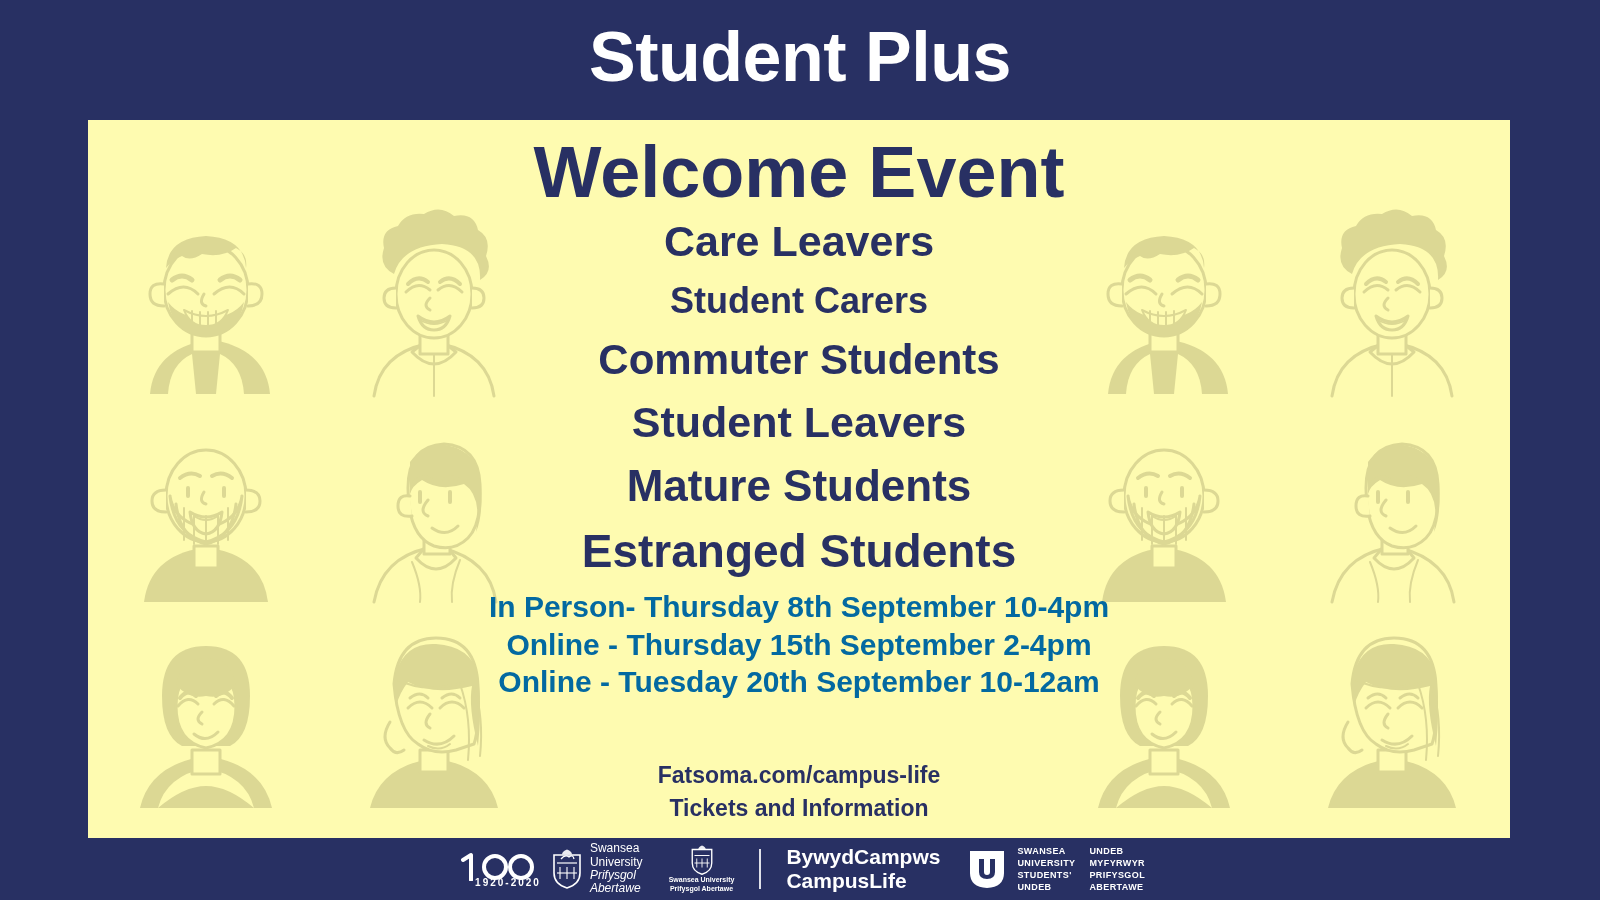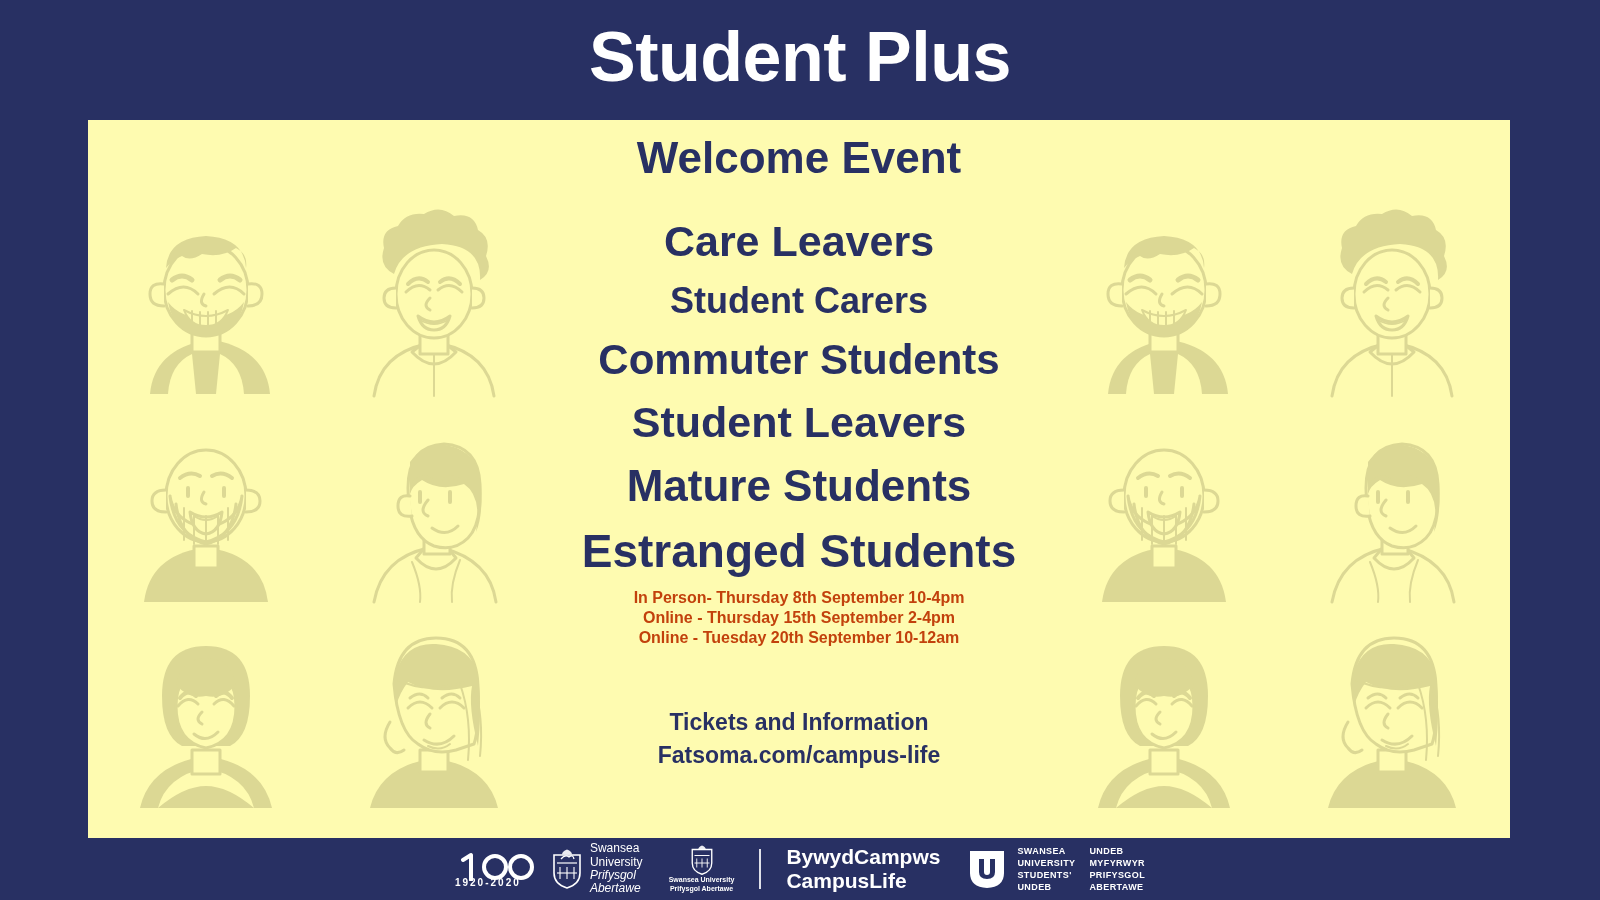--- a/index.html
+++ b/index.html
@@ -47,7 +47,7 @@
     width: 1422px;
     text-align: center;
     color: #283063;
-    font-size: 44px;
+    font-size: 72px;
     font-weight: bold;
     line-height: 1.0;
   }

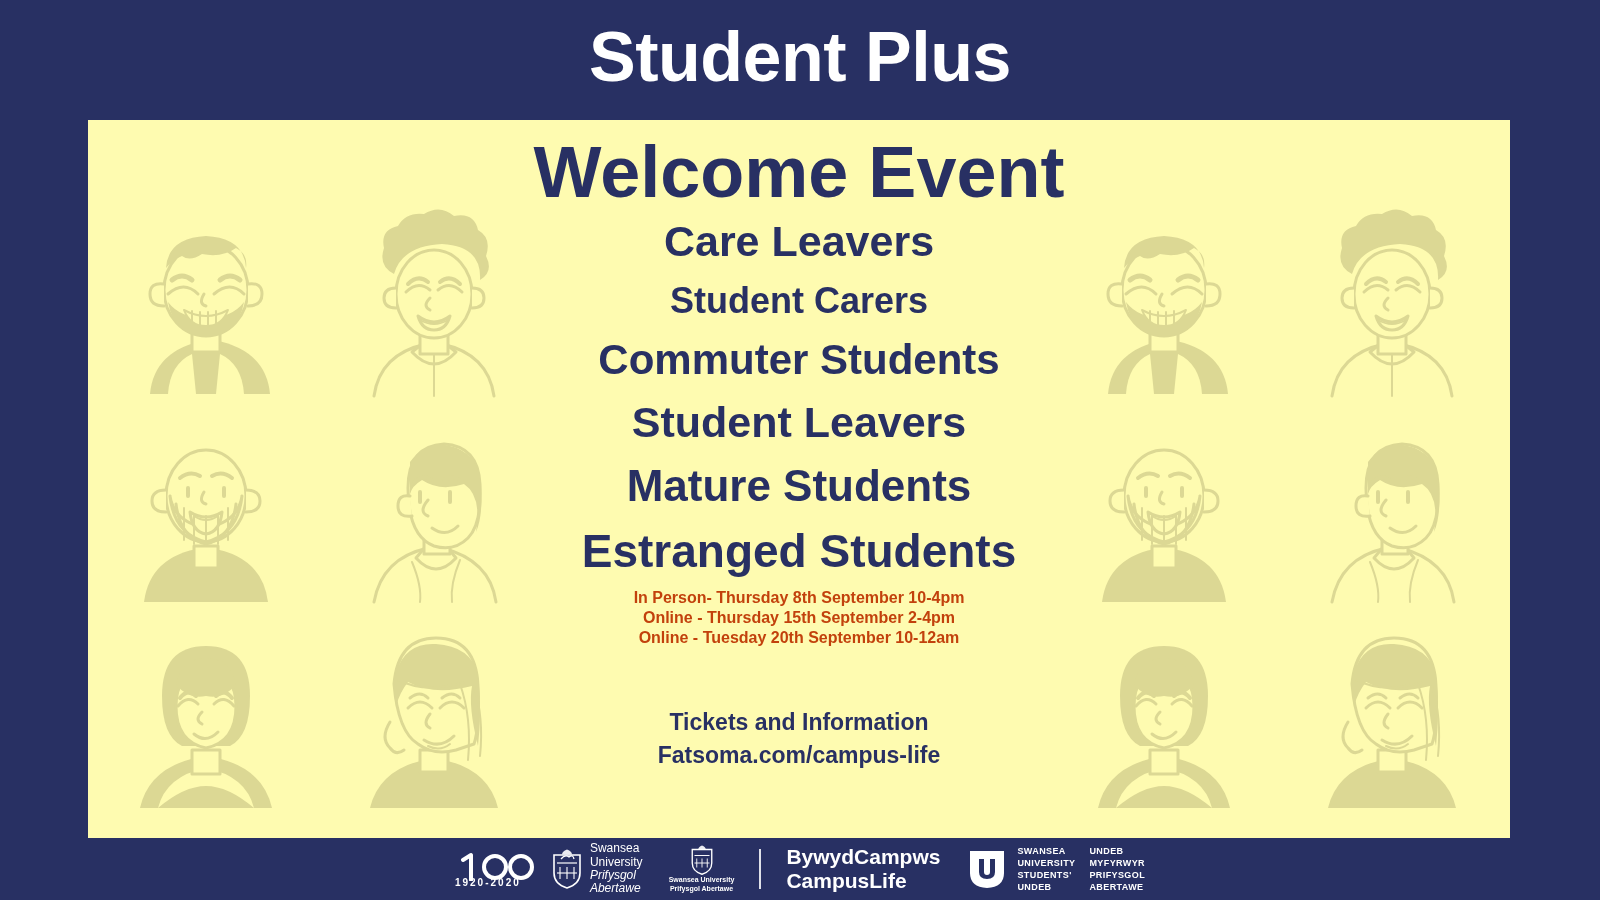--- a/index.html
+++ b/index.html
@@ -107,8 +107,8 @@
     margin-top: 2px;
   }
   .sessions div {
-    color: #c2410c;
-    font-size: 16px;
+    color: #0369a1;
+    font-size: 30px;
     font-weight: bold;
     line-height: 1.25;
     white-space: nowrap;

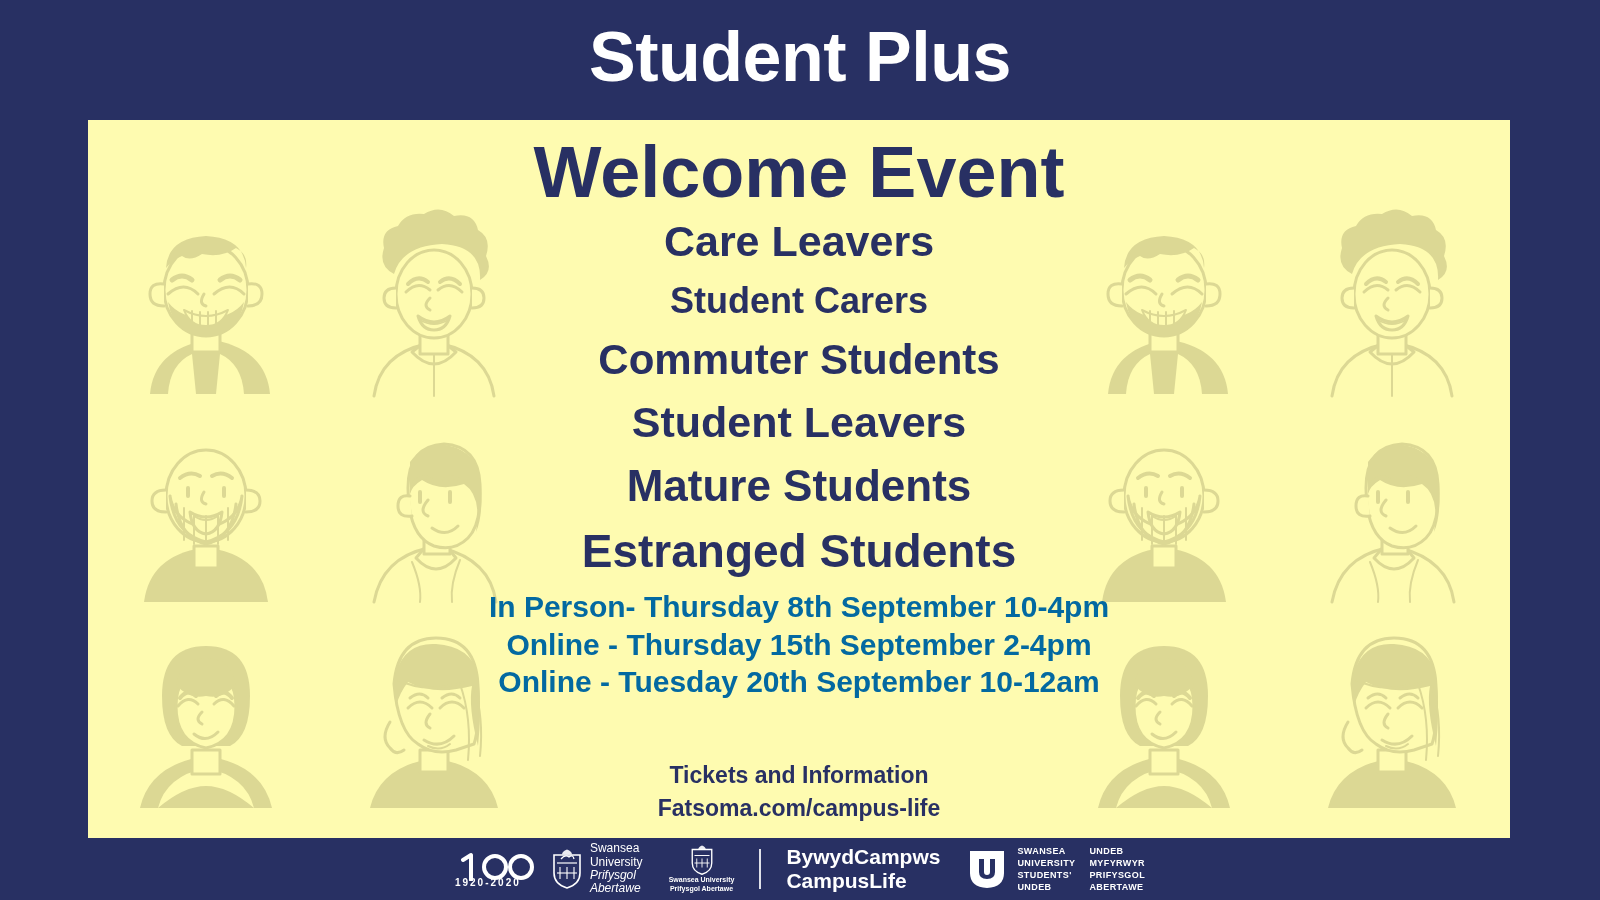--- a/index.html
+++ b/index.html
@@ -484,8 +484,8 @@
     </div>
 
     <div class="tickets">
+      <div>Fatsoma.com/campus-life</div>
       <div>Tickets and Information</div>
-      <div>Fatsoma.com/campus-life</div>
     </div>
   </div>
 </div>

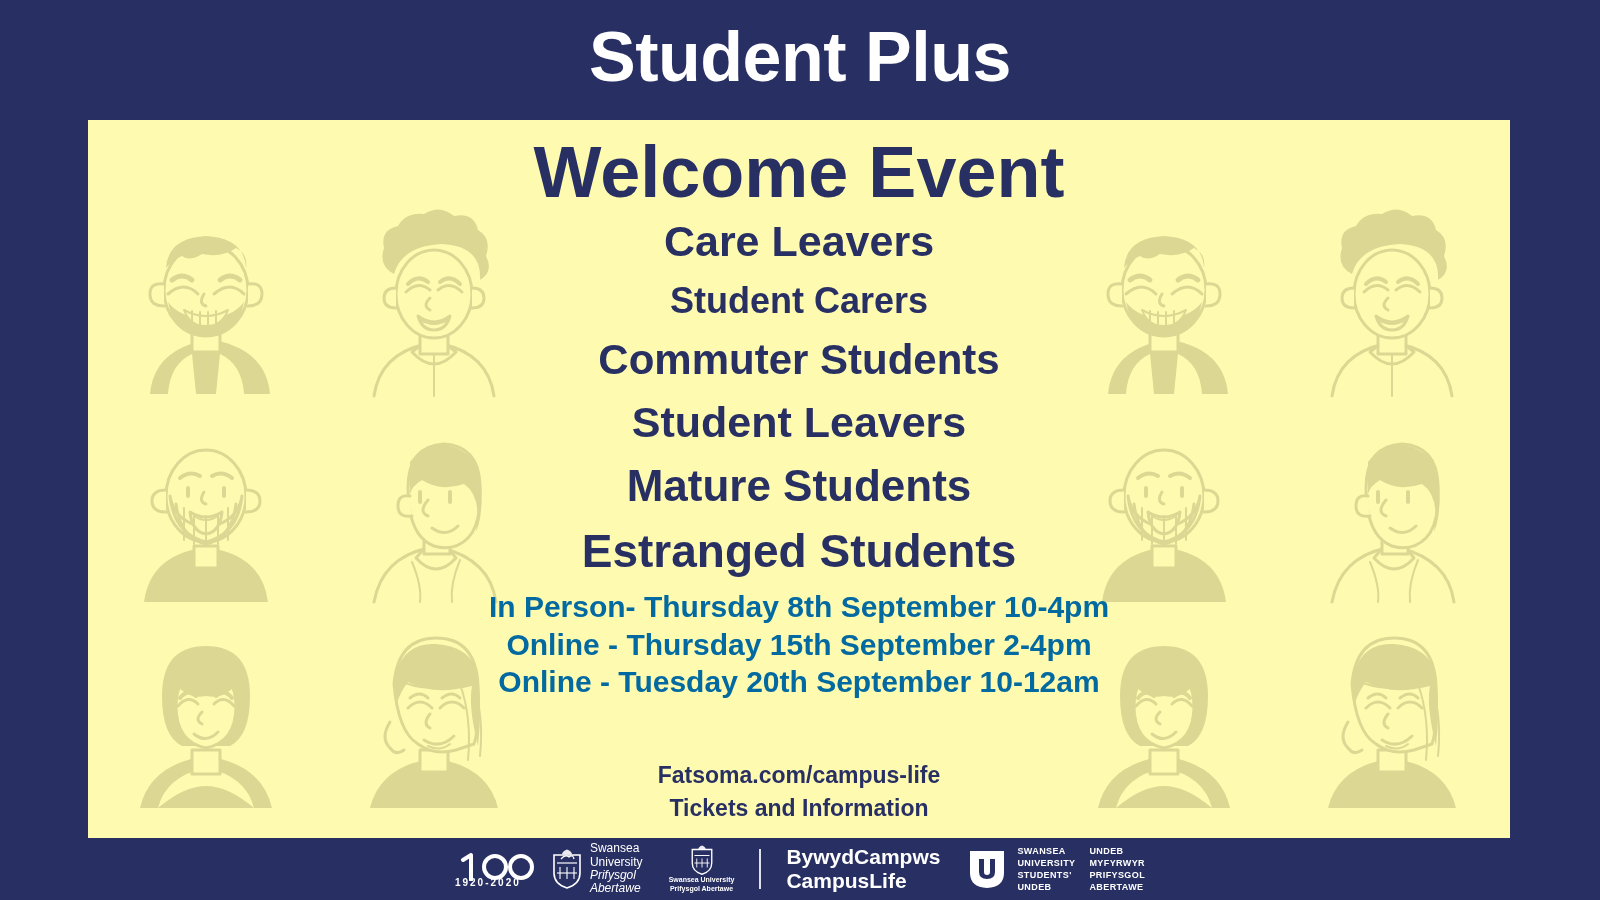--- a/index.html
+++ b/index.html
@@ -139,7 +139,7 @@
   }
   .logo-block { display: flex; align-items: center; }
 
-  .cent-logo { display: flex; flex-direction: column; align-items: flex-start; }
+  .cent-logo { display: flex; flex-direction: column; align-items: flex-end; }
   .cent-logo .cent-years {
     color: #ffffff;
     font-size: 10px;

